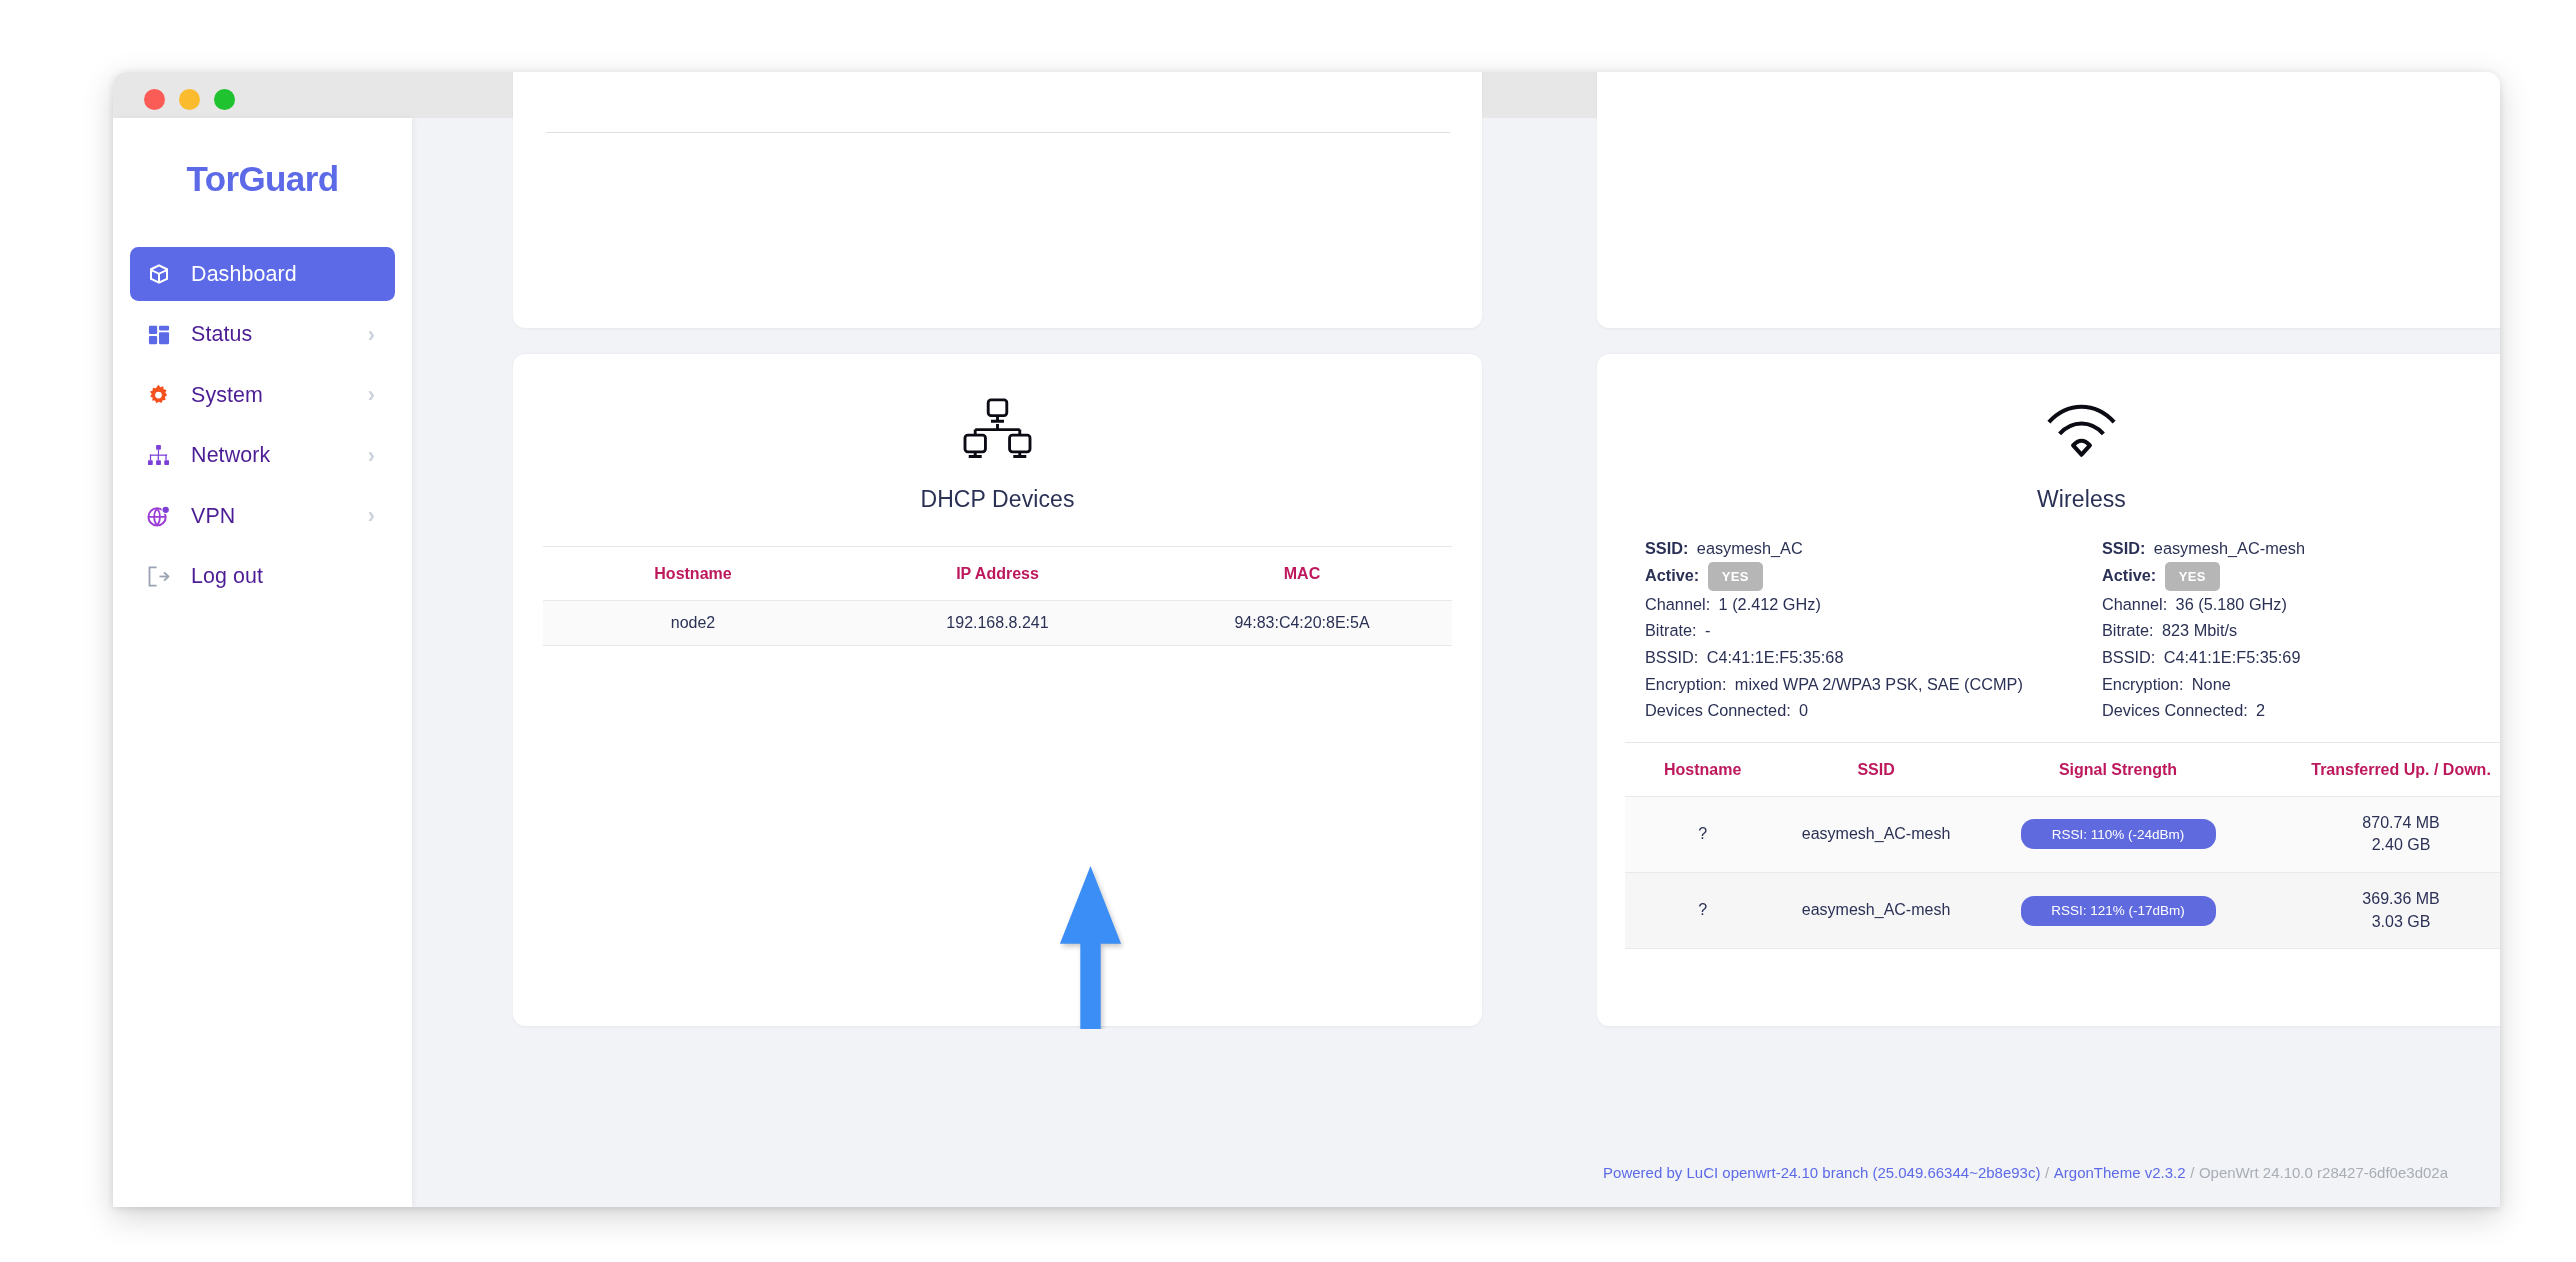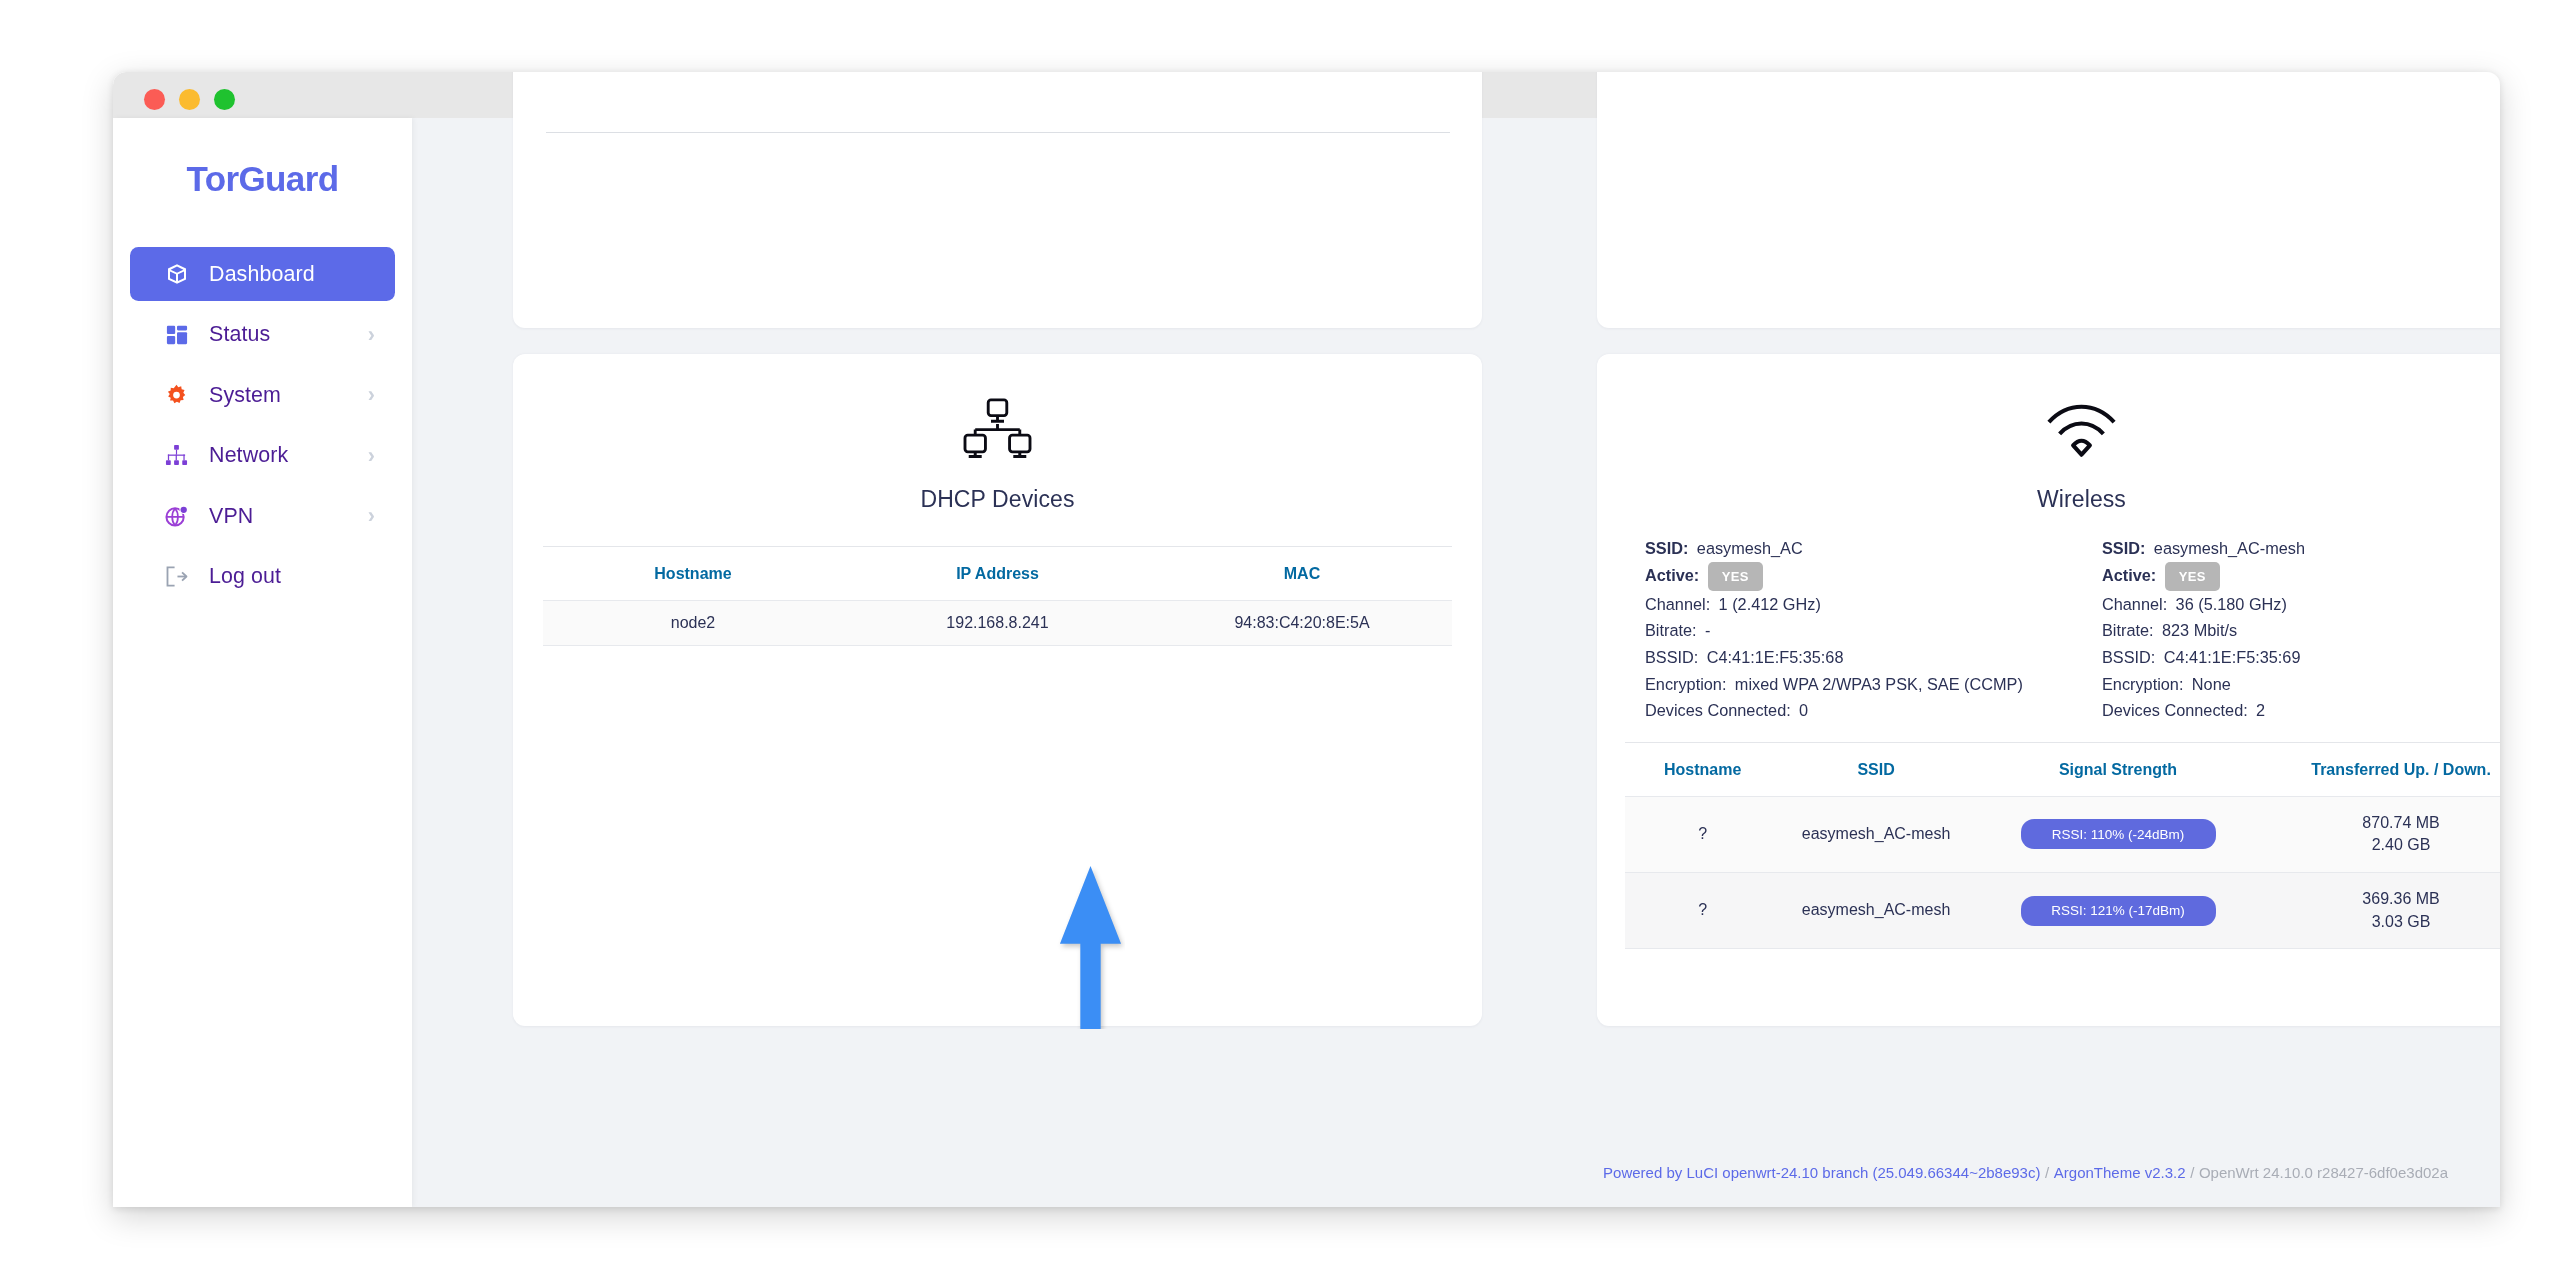--- a/index.html
+++ b/index.html
@@ -58,7 +58,7 @@
     position: relative;
     display: flex; align-items: center;
     height: 54px;
-    padding-left: 35px;
+    padding-left: 17px;
     border-radius: 8.4px;
     margin-bottom: 6.5px;
     cursor: pointer;

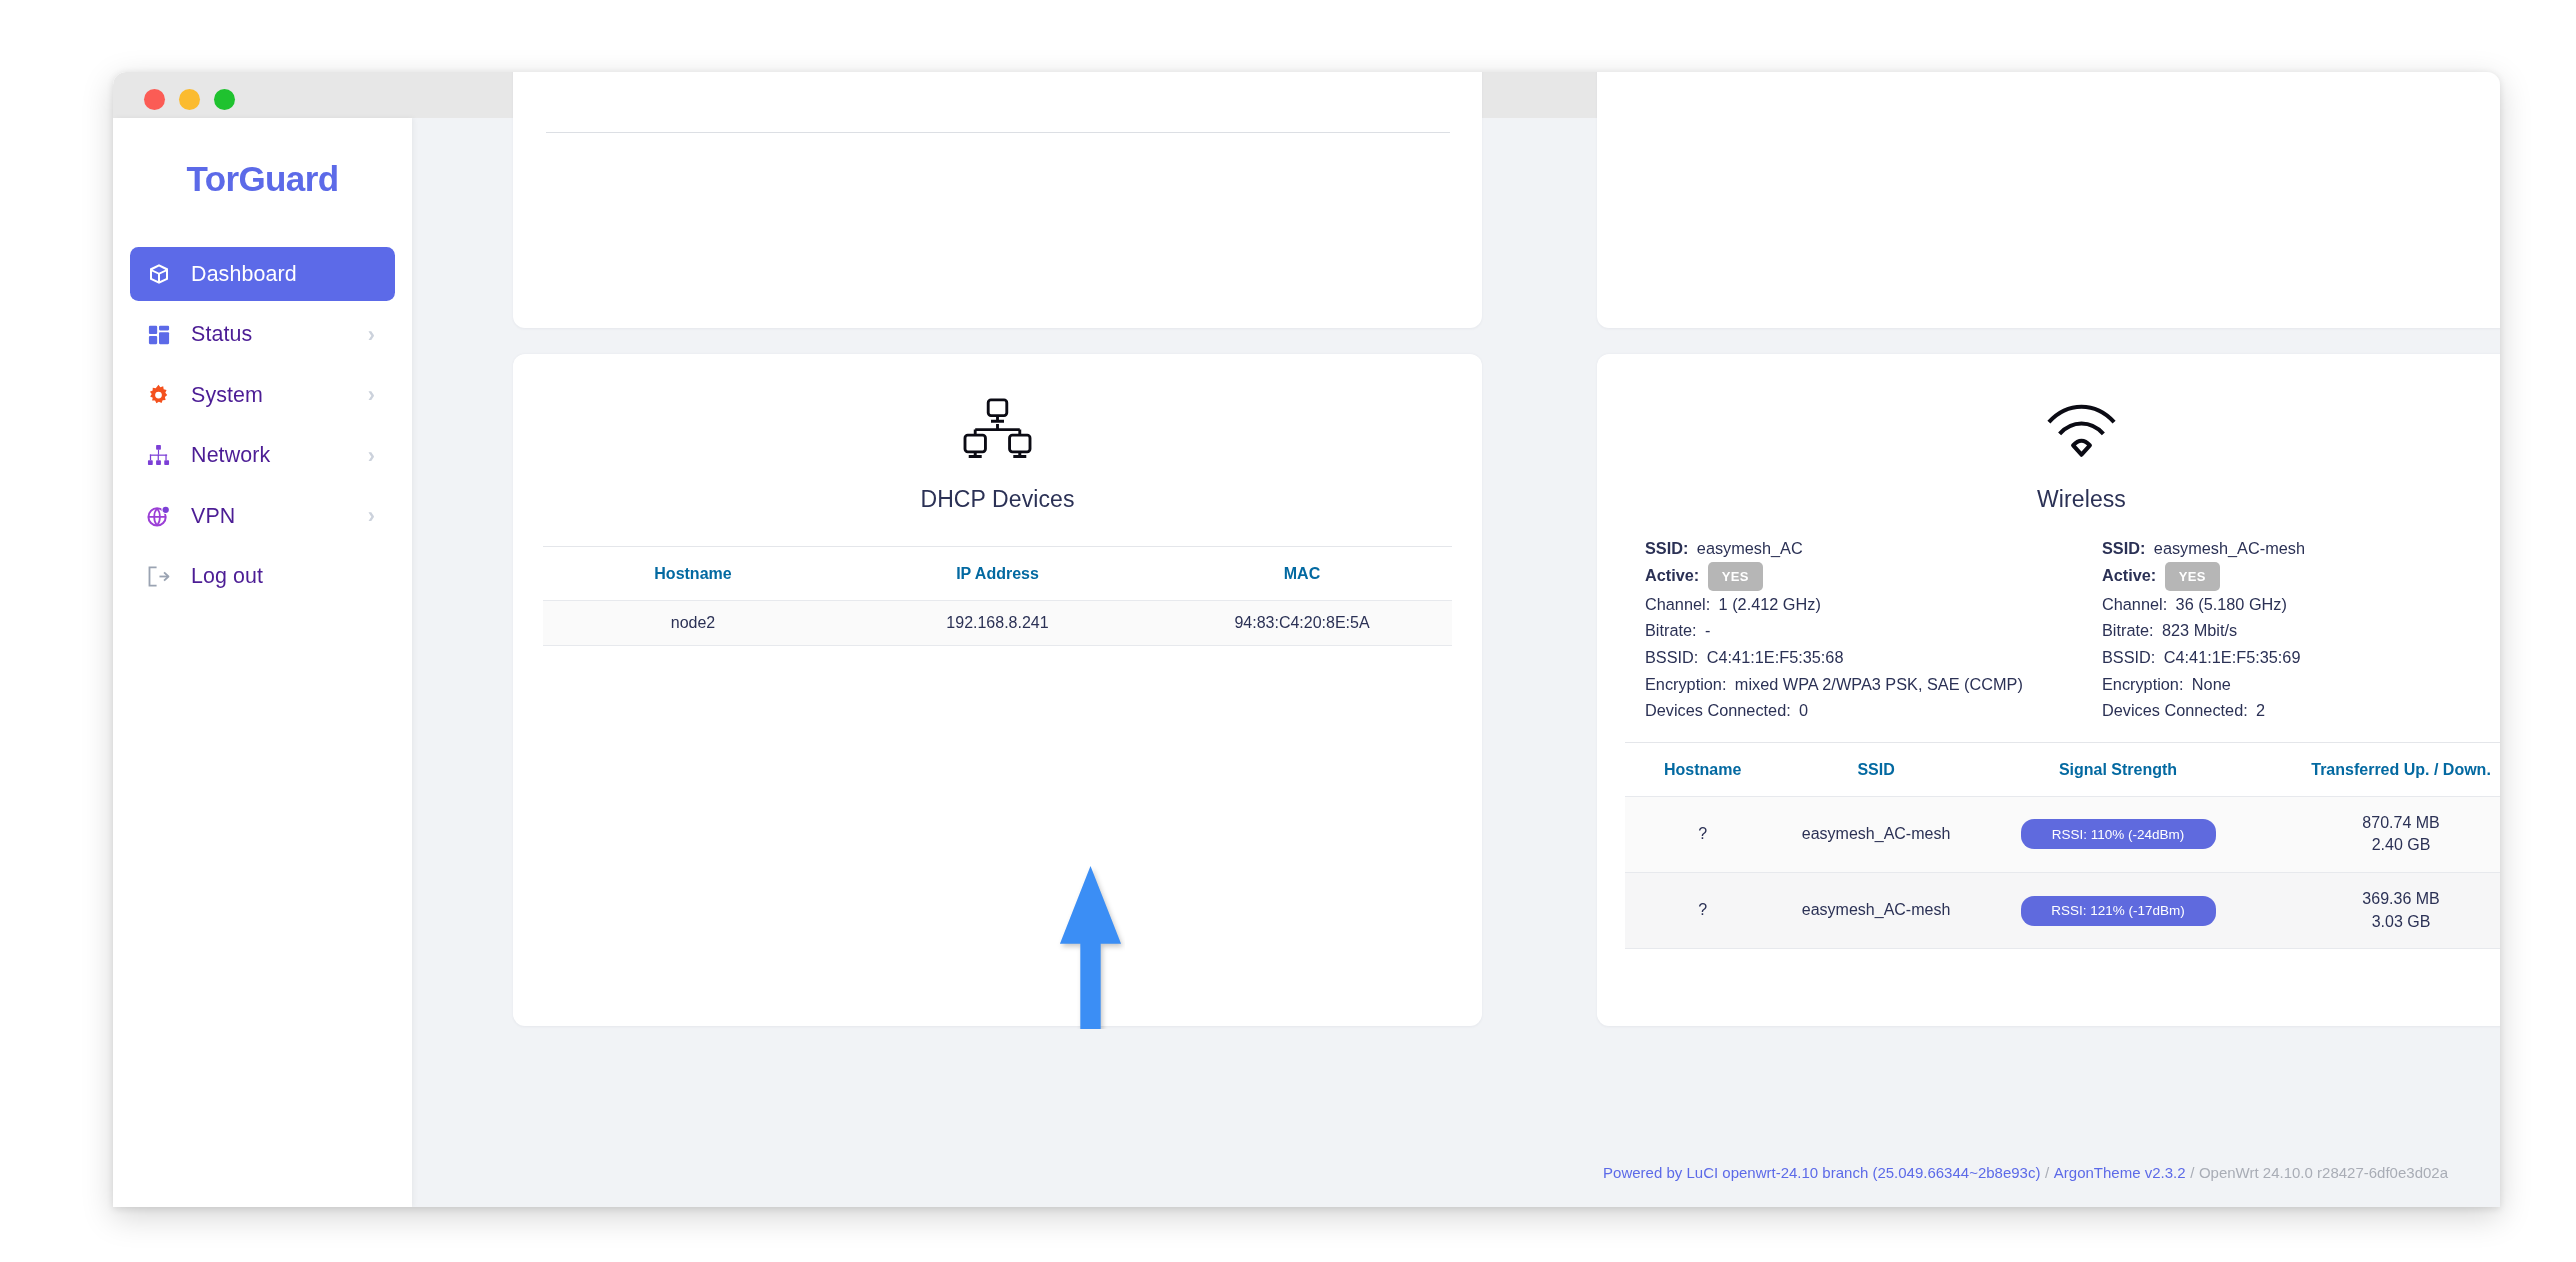--- a/index.html
+++ b/index.html
@@ -119,7 +119,7 @@
   table { width: 100%; border-collapse: collapse; }
   thead th {
     font-size: 16px;
-    color: #0369a1;
+    color: #be185d;
     font-weight: bold;
     padding: 17.6px 0 16.7px;
     border-top: 0.9px solid #e4e6ea;

